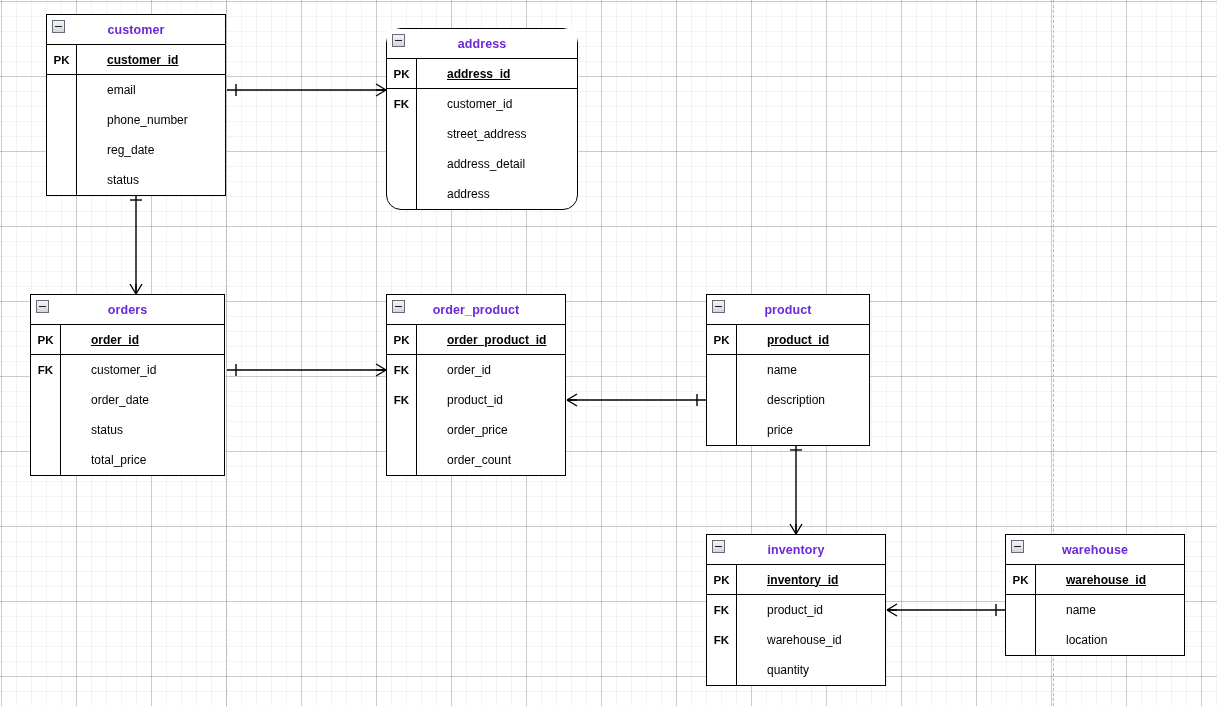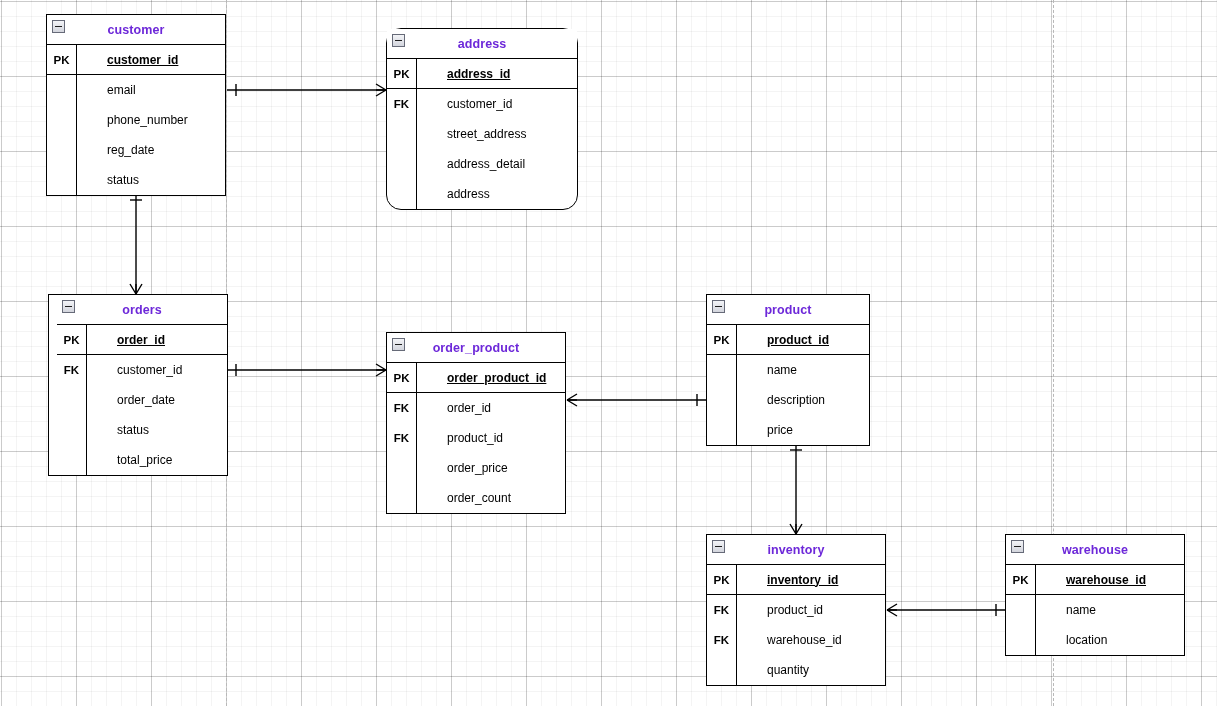--- a/index.html
+++ b/index.html
@@ -225,7 +225,7 @@
           <div class="row-name">address</div>
         </div>
       </div>
-      <div class="entity" style="left: 48px; top: 294px; width: 180px; padding-left: 8px;">
+      <div class="entity" style="left: 30px; top: 294px; width: 195px;">
         <div class="entity-header">
           <span class="collapse-icon"></span>
           <span class="entity-title">orders</span>

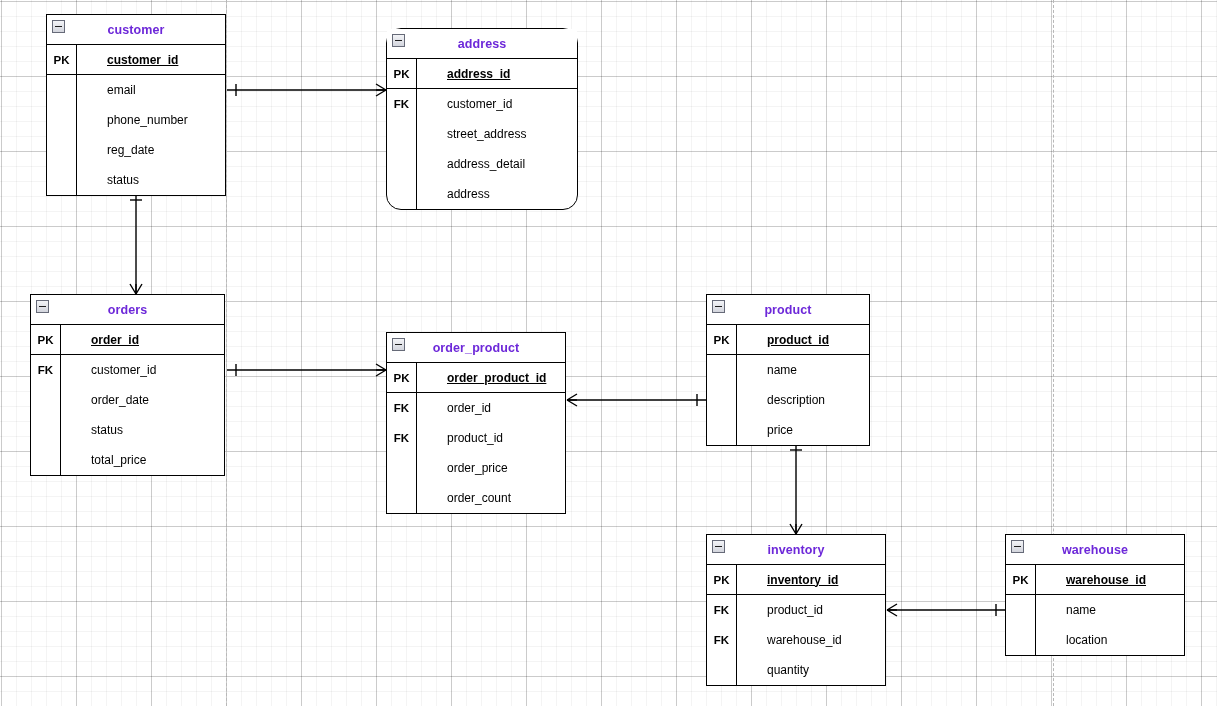--- a/index.html
+++ b/index.html
@@ -251,7 +251,7 @@
           <div class="row-name">total_price</div>
         </div>
       </div>
-      <div class="entity" style="left: 386px; top: 294px; width: 180px; margin-top: 38px;">
+      <div class="entity" style="left: 386px; top: 294px; width: 180px;">
         <div class="entity-header">
           <span class="collapse-icon"></span>
           <span class="entity-title">order_product</span>

